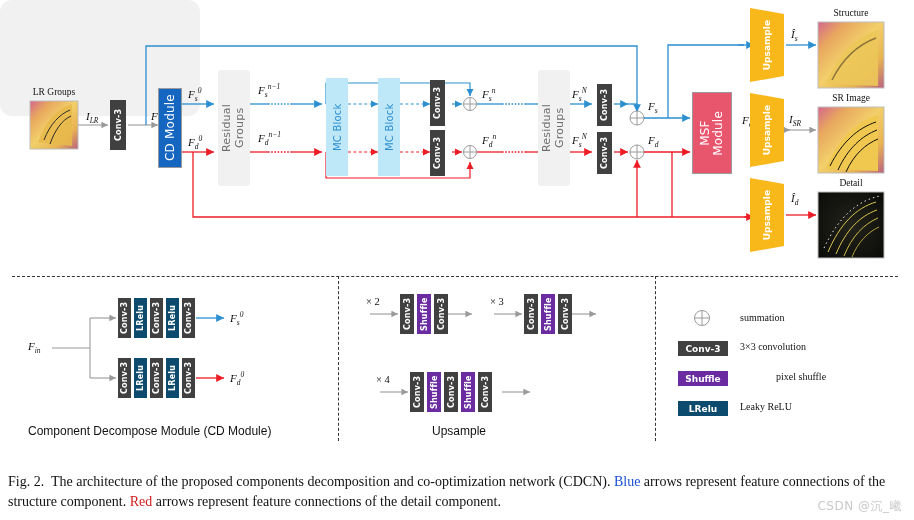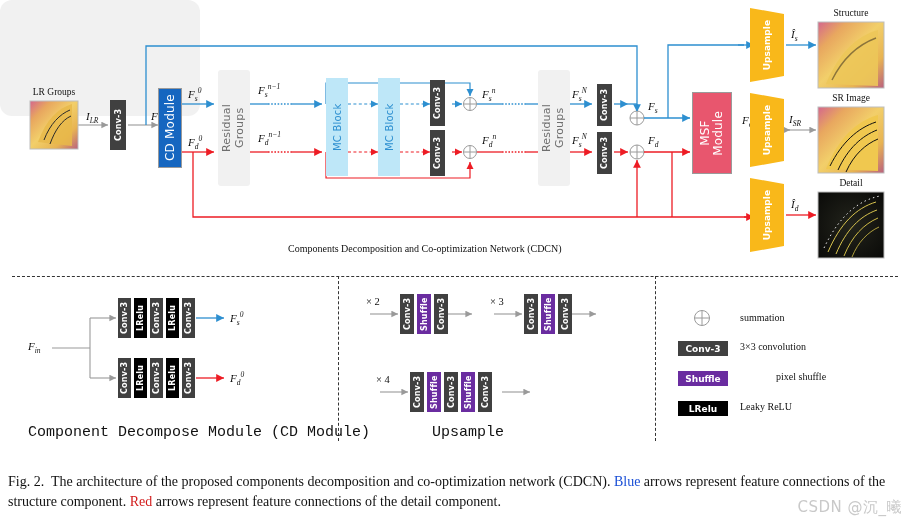--- a/index.html
+++ b/index.html
@@ -323,7 +323,7 @@
   <div class="math" style="left:789px;top:113px;">
     <i>I</i><sub>SR</sub>
   </div>
-  <div class="math" style="left:791px;top:198px;">
+  <div class="math" style="left:791px;top:192px;">
     <i>Î</i><sub>d</sub>
   </div>
 

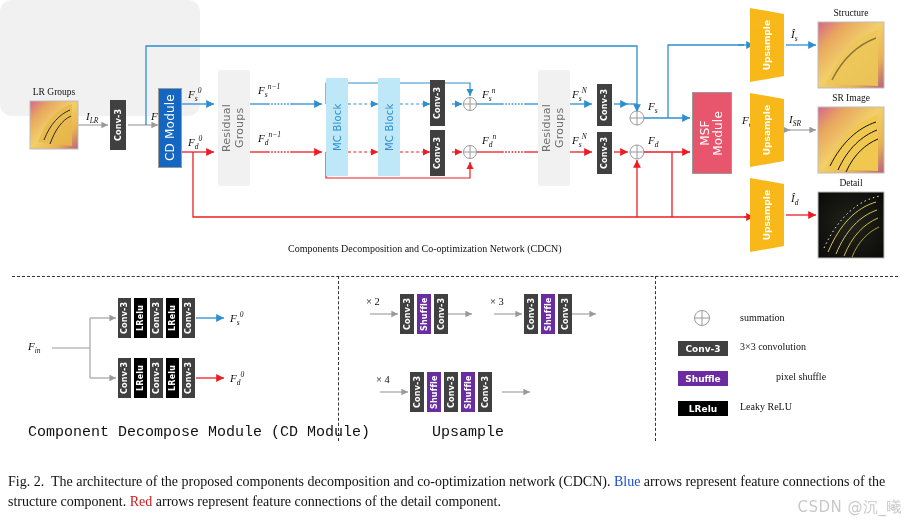--- a/index.html
+++ b/index.html
@@ -331,7 +331,6 @@
   <div class="cap" style="left:818px;top:93px;width:66px;">SR Image</div>
   <div class="cap" style="left:818px;top:178px;width:66px;">Detail</div>
 
-  <div class="plain" style="left:288px;top:243px;font-size:10px;">Components Decomposition and Co-optimization  Network (CDCN)</div>
 
   <div class="dashtop" style="left:12px;top:276px;width:886px;"></div>
   <div class="dashv" style="left:338px;top:276px;height:165px;"></div>

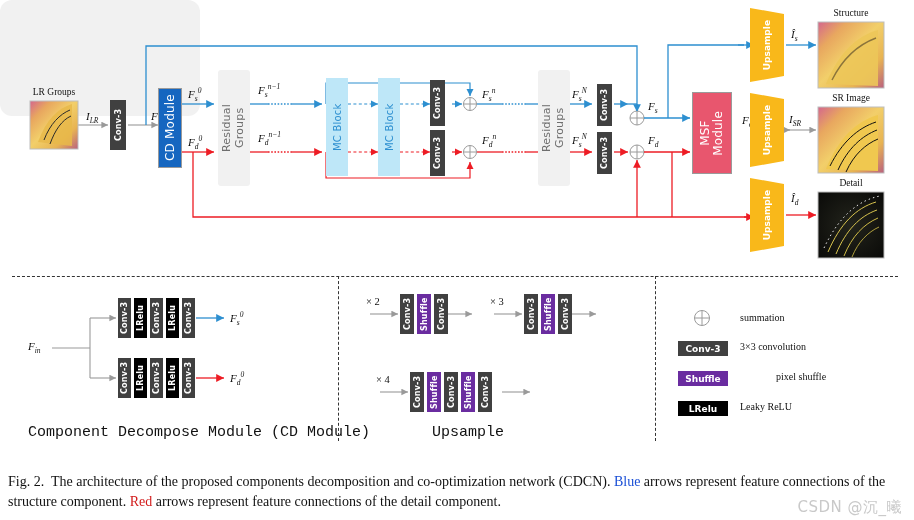--- a/index.html
+++ b/index.html
@@ -18,7 +18,7 @@
          white-space:nowrap;}
 
   .conv3{background:#404040;color:#ffffff;font-size:8px;font-weight:600;}
-  .lrelu{background:#000000;color:#ffffff;font-size:8px;font-weight:600;}
+  .lrelu{background:#0c4a6e;color:#ffffff;font-size:8px;font-weight:600;}
   .shuffle{background:#6A2CA0;color:#ffffff;font-size:8px;font-weight:600;}
   .mcblock{background:#BEE7F8;color:#2D8FD0;font-size:10px;font-weight:500;}
   .cdmod{background:#1566C0;color:#ffffff;font-size:12px;font-weight:500;

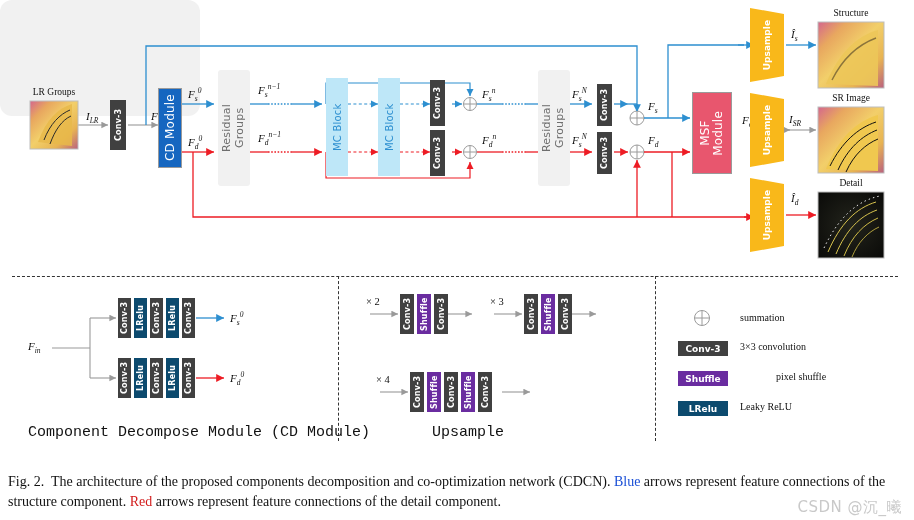--- a/index.html
+++ b/index.html
@@ -65,7 +65,7 @@
   .figcap .red{color:#d21b1b;}
   .wm{position:absolute;right:12px;top:498px;font-family:"DejaVu Sans",sans-serif;
       font-size:15px;color:#c9c9c9;letter-spacing:.5px;}
-  .panelcap{position:absolute;font-family:Liberation Mono, monospace;font-size:15px;color:#111;}
+  .panelcap{position:absolute;font-family:Liberation Sans, sans-serif;font-size:12px;color:#111;}
 </style>
 </head>
 <body>

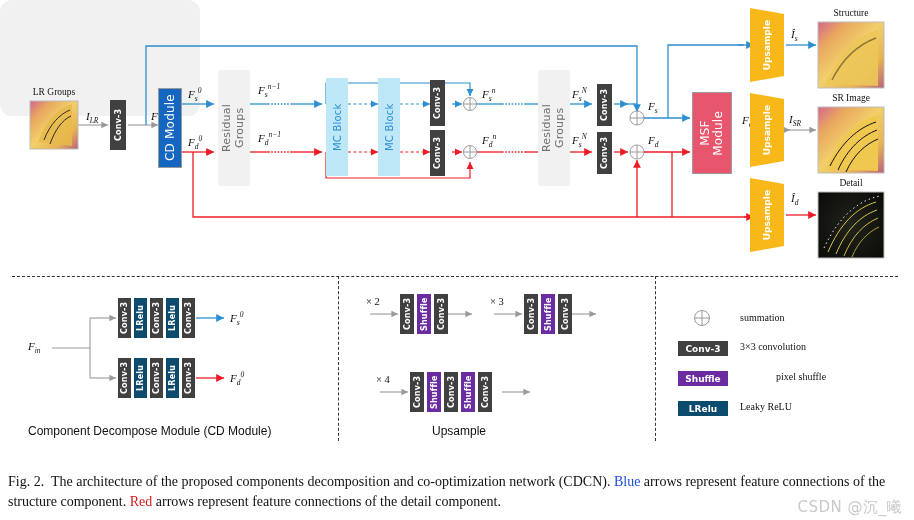--- a/index.html
+++ b/index.html
@@ -64,7 +64,7 @@
   .figcap .blue{color:#1a4fd6;}
   .figcap .red{color:#d21b1b;}
   .wm{position:absolute;right:12px;top:498px;font-family:"DejaVu Sans",sans-serif;
-      font-size:15px;color:#c9c9c9;letter-spacing:.5px;}
+      font-size:12px;color:#c9c9c9;letter-spacing:.5px;}
   .panelcap{position:absolute;font-family:Liberation Sans, sans-serif;font-size:12px;color:#111;}
 </style>
 </head>

